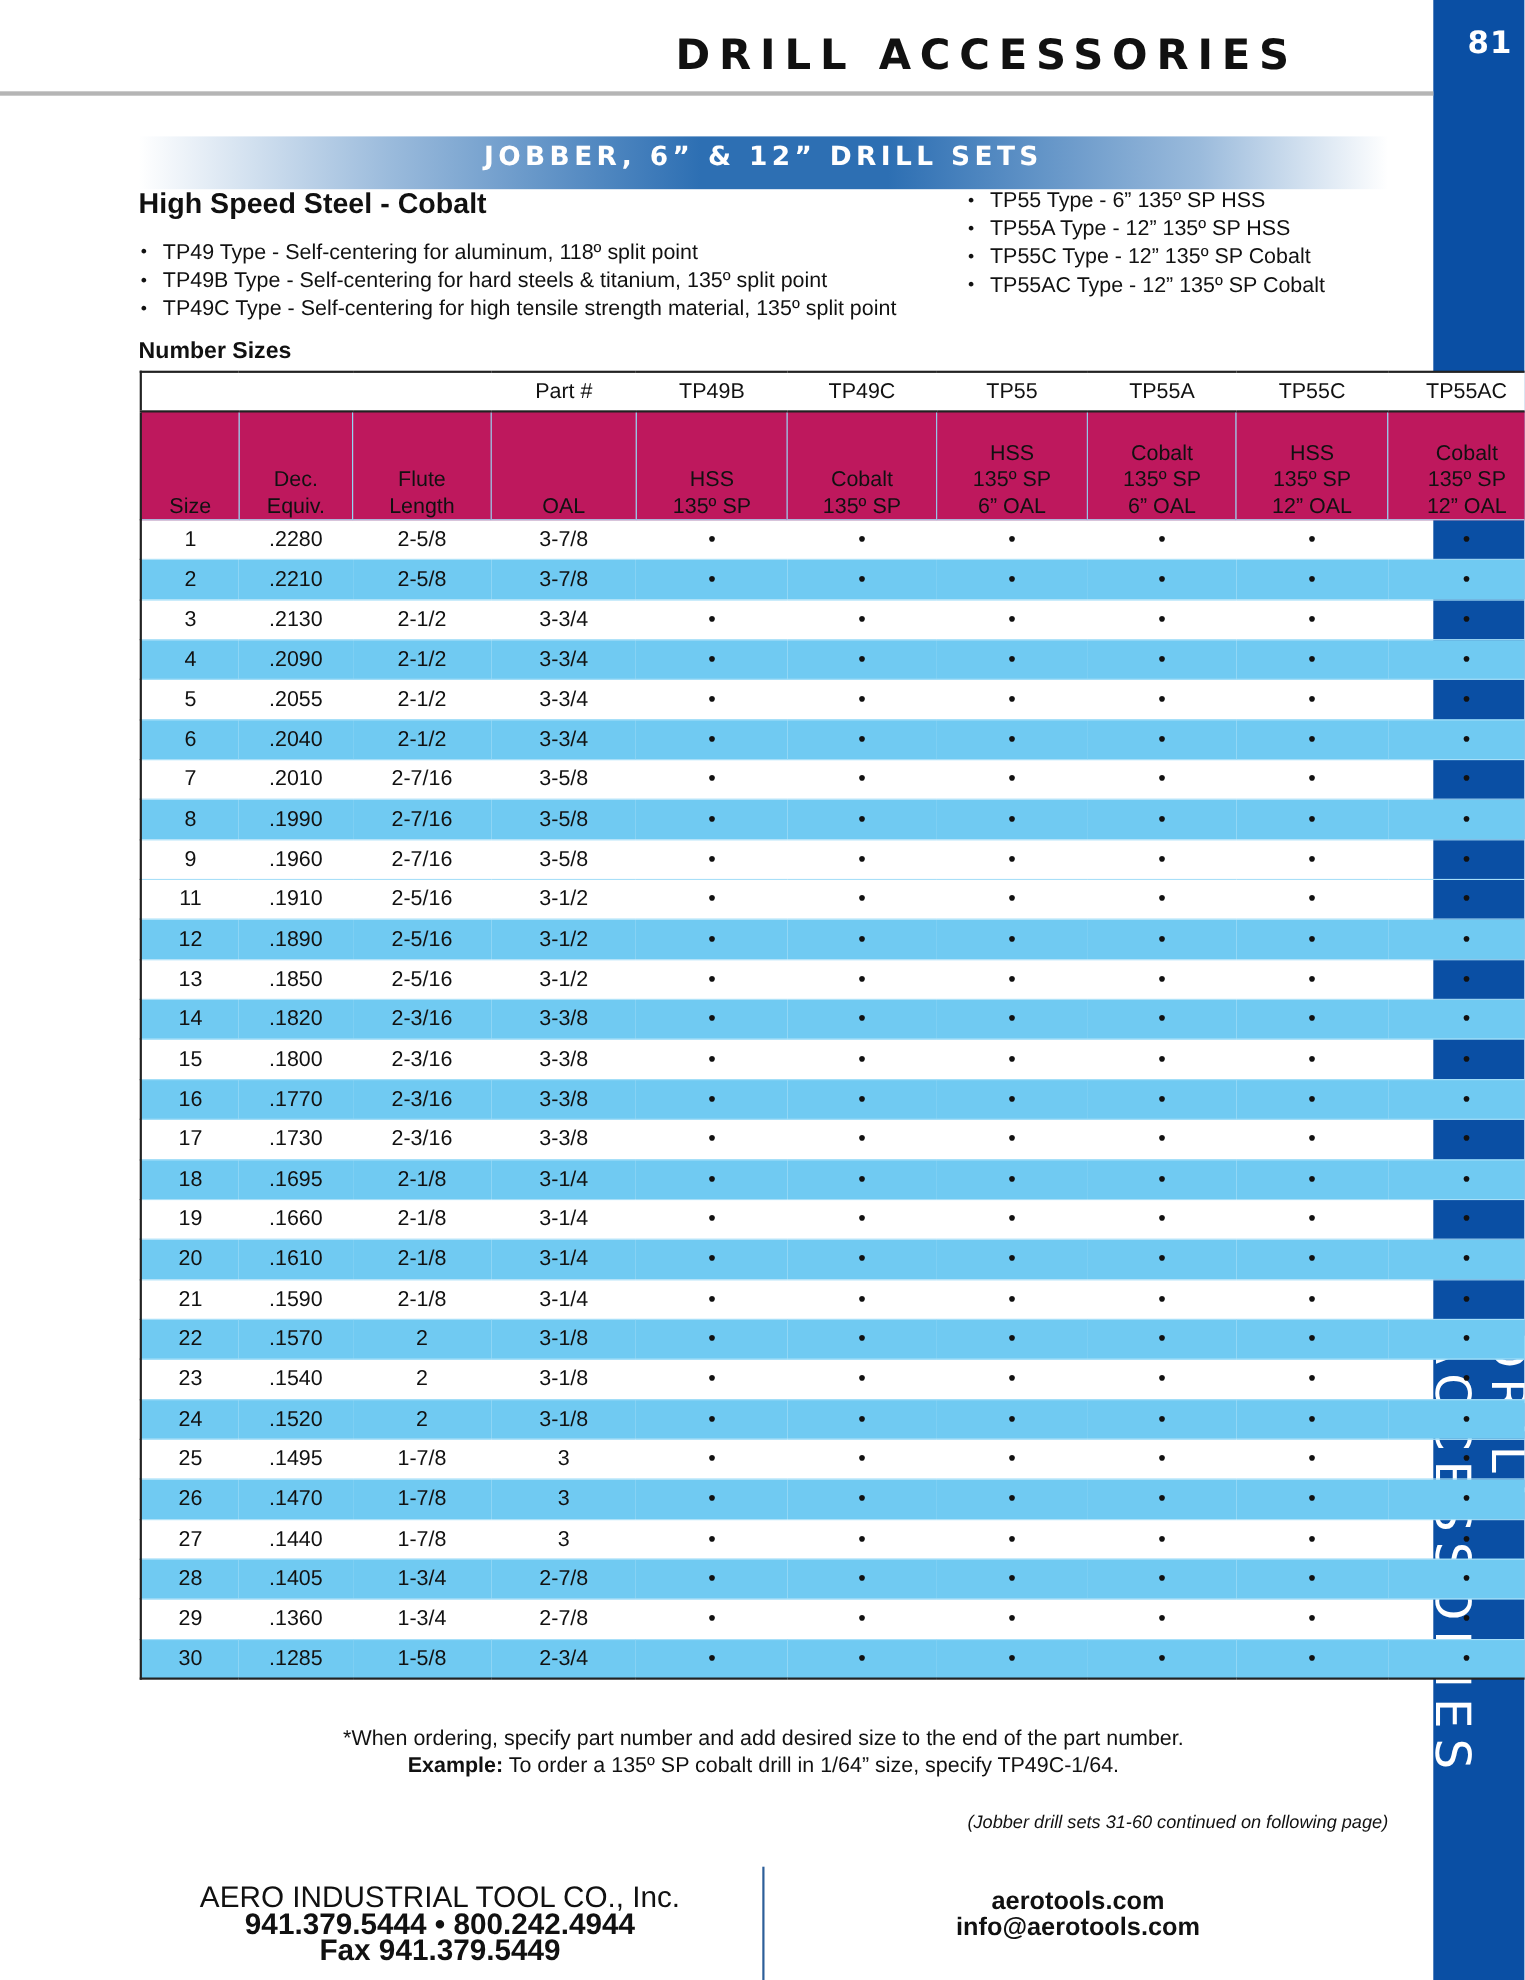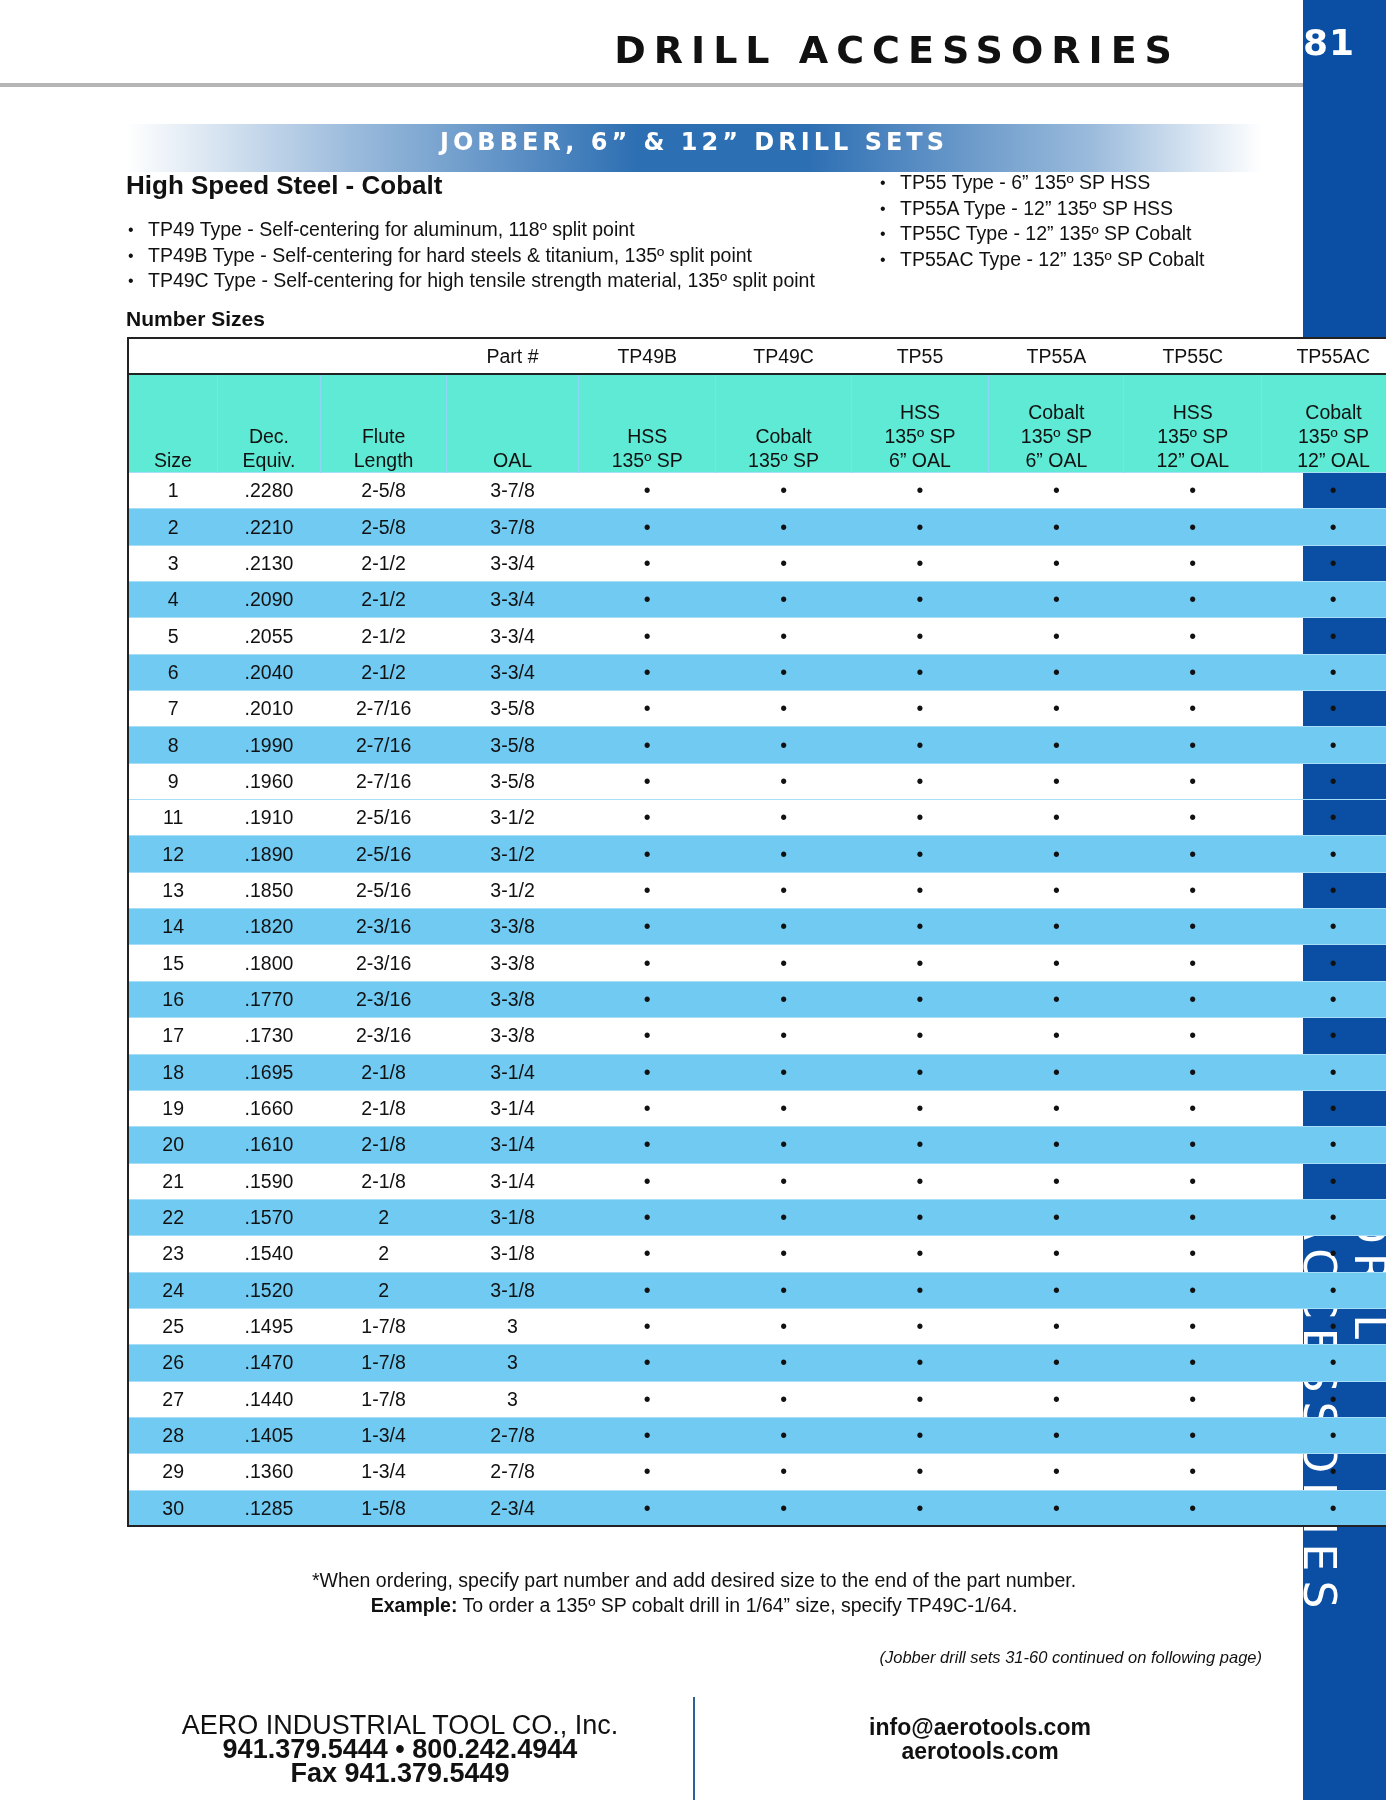--- a/index.html
+++ b/index.html
@@ -13,8 +13,8 @@
     background: #0a4fa4;
   }
   .page-number {
-    position: absolute; left: 1303px; top: 22px; width: 72px; text-align: left;
-    color: #fff; font-size: 36px; font-weight: bold;
+    position: absolute; left: 1303px; top: 22px; width: 72px; text-align: right;
+    color: #fff; font-size: 28px; font-weight: bold;
     font-family: "DejaVu Sans", sans-serif; letter-spacing: 1px;
   }
   .side-title {

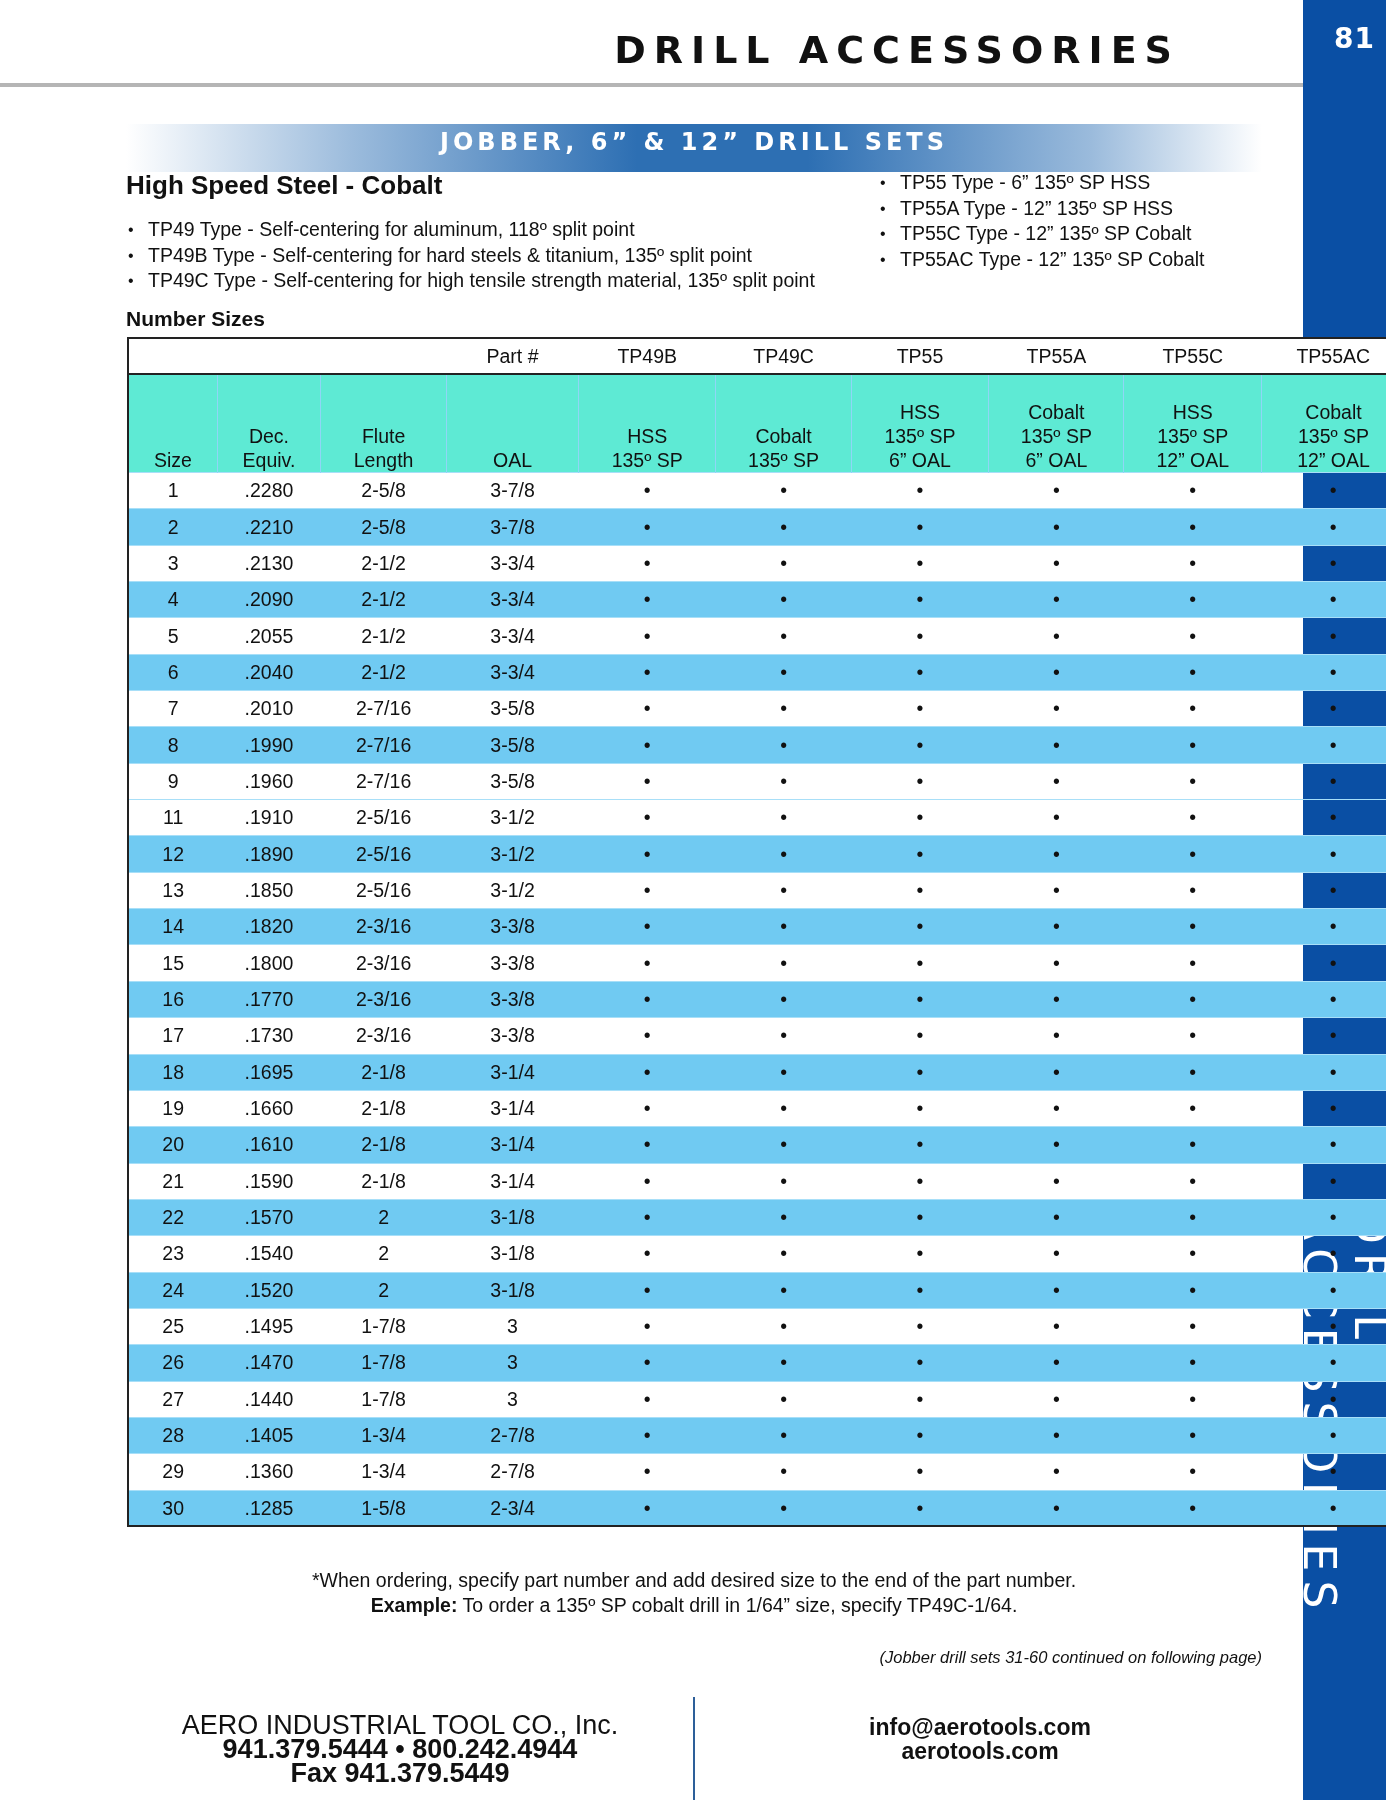--- a/index.html
+++ b/index.html
@@ -67,7 +67,7 @@
     border-bottom: 2.5px solid #222;
   }
   .row-desc th {
-    background: #5eead4; height: 97px; vertical-align: bottom; padding-bottom: 4px;
+    background: #be185d; height: 97px; vertical-align: bottom; padding-bottom: 4px;
     font-weight: bold; font-size: 19.5px; line-height: 24px;
     border-right: 1px solid #8fd6f6;
   }

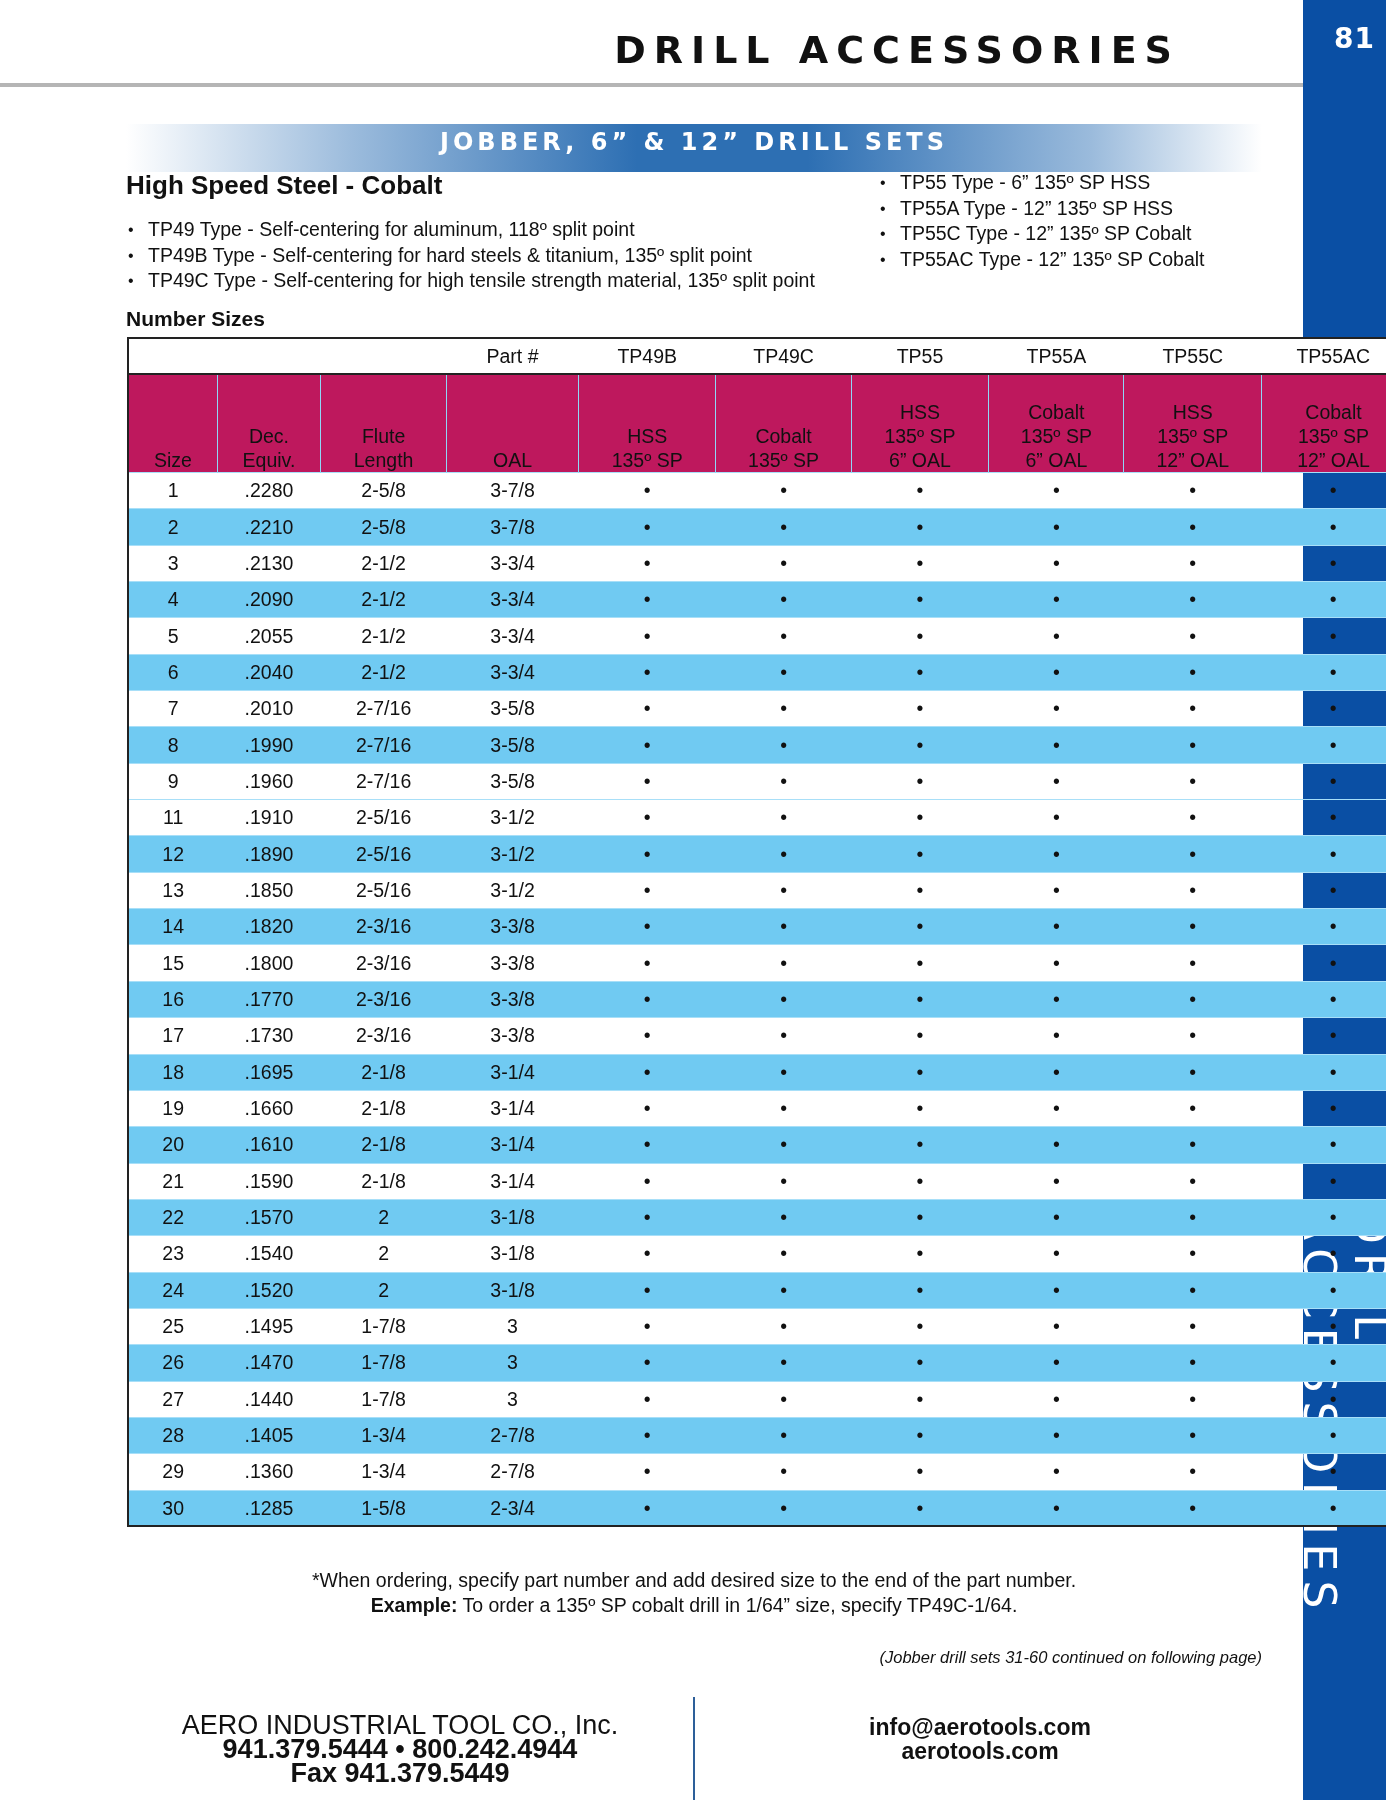--- a/index.html
+++ b/index.html
@@ -569,8 +569,8 @@
 </div>
 <div class="footer-divider"></div>
 <div class="footer-right">
+  <div>aerotools.com</div>
   <div>info@aerotools.com</div>
-  <div>aerotools.com</div>
 </div>
 
 </body></html>

